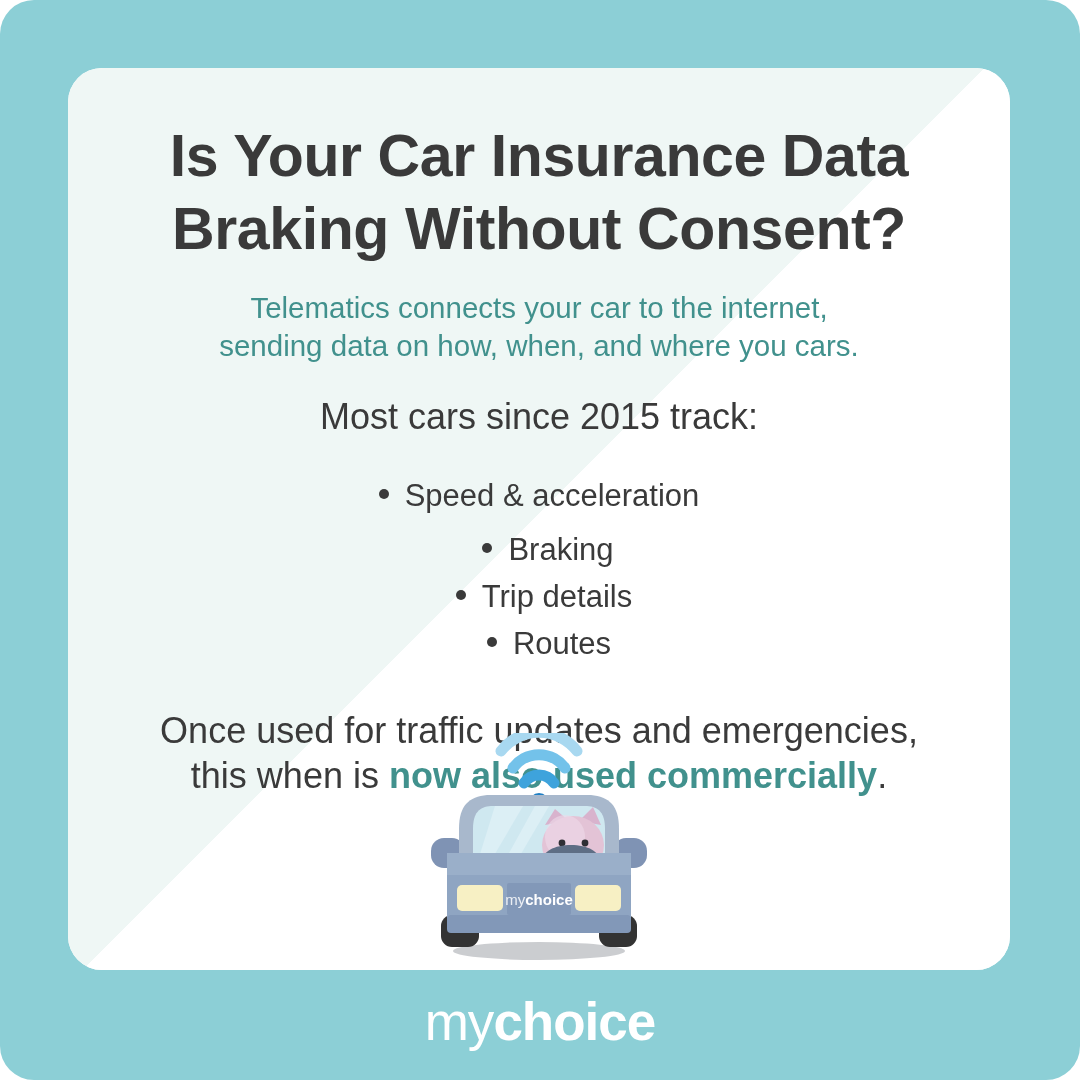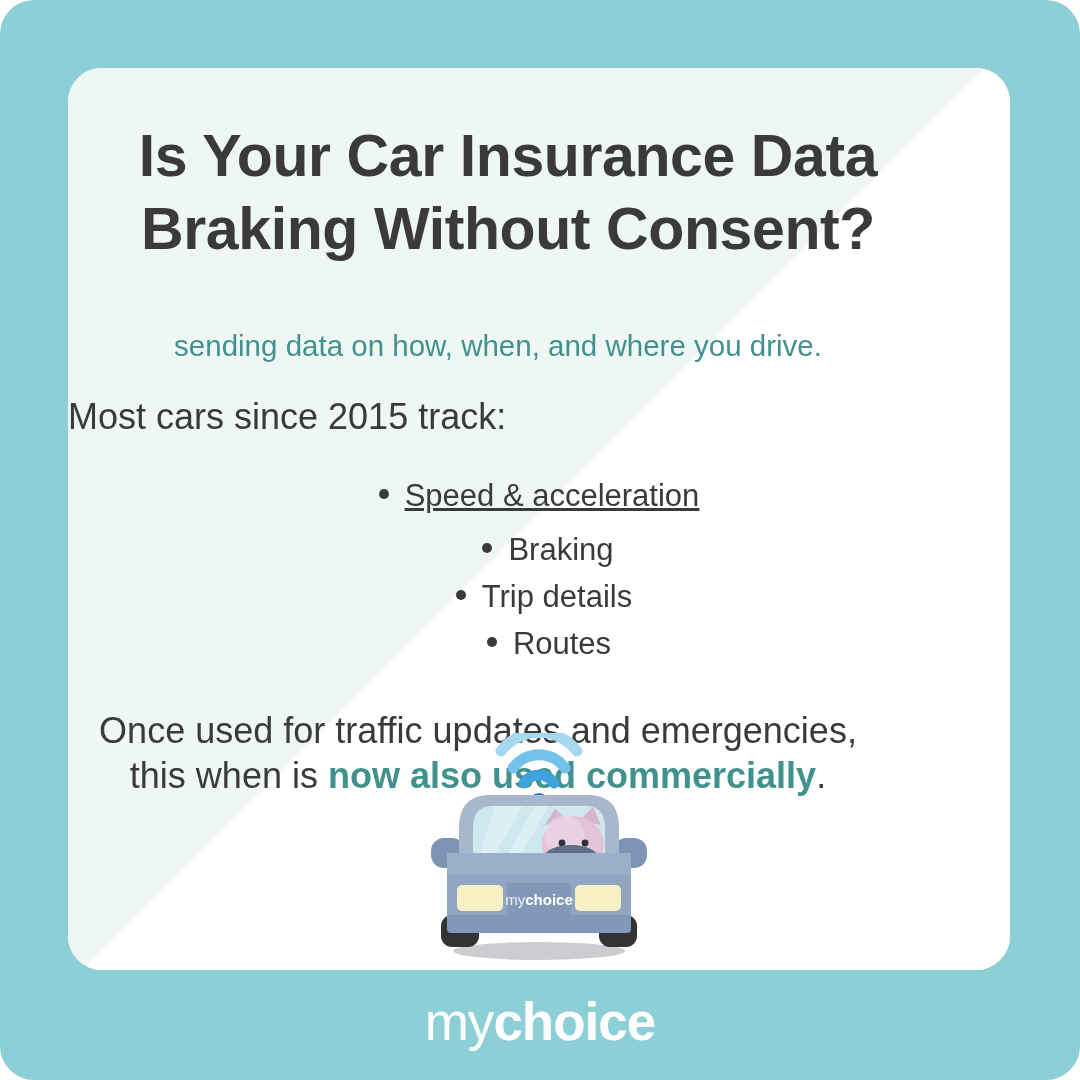--- a/index.html
+++ b/index.html
@@ -42,7 +42,7 @@
     inset: 0;
     display: flex;
     flex-direction: column;
-    align-items: flex-start;
+    align-items: center;
   }
 
   

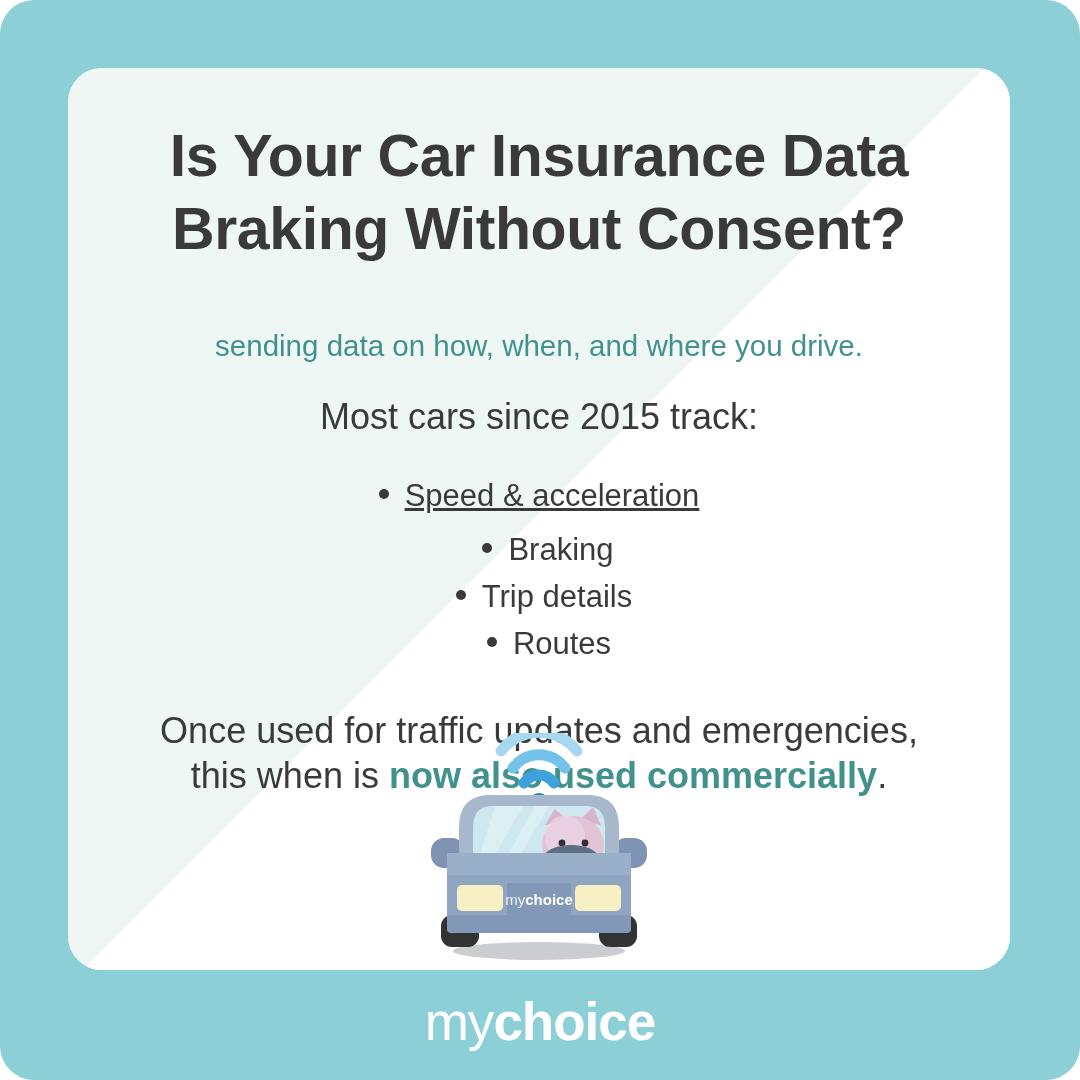--- a/index.html
+++ b/index.html
@@ -163,7 +163,7 @@
       </h1>
 
       <p class="subtitle">
-        <br>
+        <span>Telematics connects your car to the internet,</span><br>
         <span>sending data on how, when, and where you drive.</span>
       </p>
 

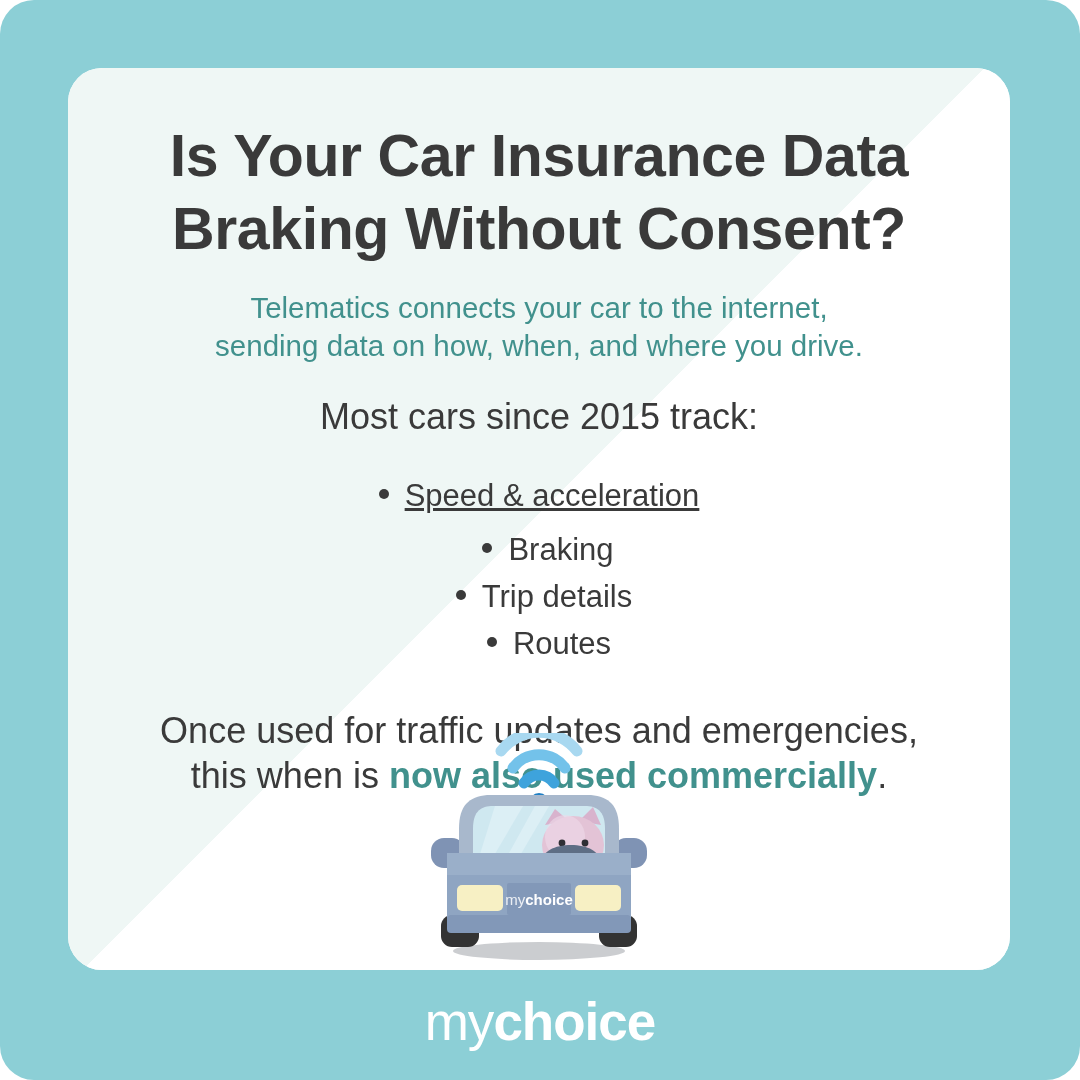--- a/index.html
+++ b/index.html
@@ -164,7 +164,7 @@
 
       <p class="subtitle">
         <span>Telematics connects your car to the internet,</span><br>
-        <span>sending data on how, when, and where you drive.</span>
+        <span>sending data on how, when, and where you cars.</span>
       </p>
 
       <p class="lead">Most cars since 2015 track:</p>

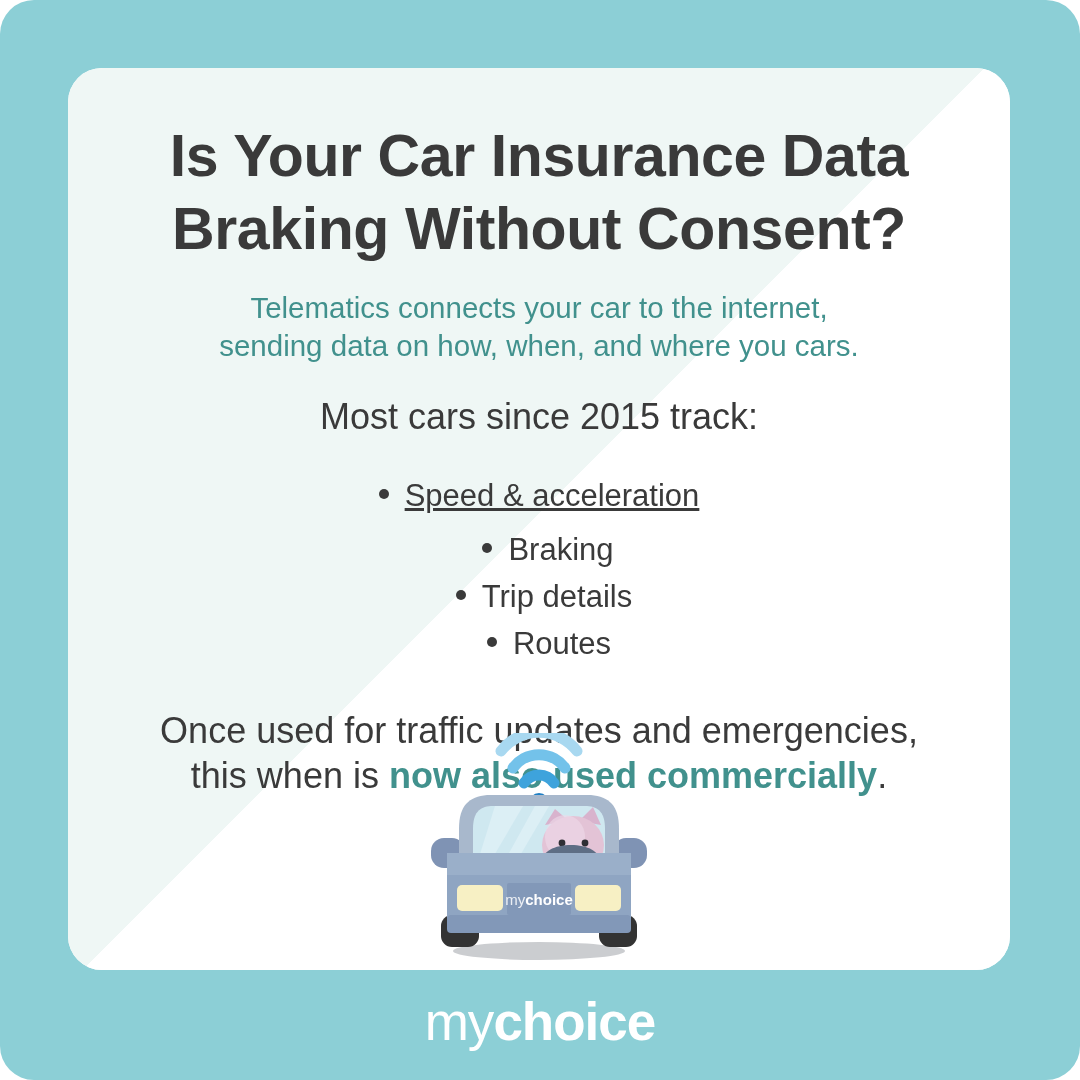--- a/index.html
+++ b/index.html
@@ -101,7 +101,7 @@
     top: -4px;
     margin-right: 16px;
   }
-  .bullets li.indent-1 { padding-left: 0px; text-decoration: underline; }
+  .bullets li.indent-1 { padding-left: 0px; }
   .bullets li.indent-2 { padding-left: 18px; margin-top: 7px; }
   .bullets li.indent-3 { padding-left: 10px; }
   .bullets li.indent-4 { padding-left: 20px; }

